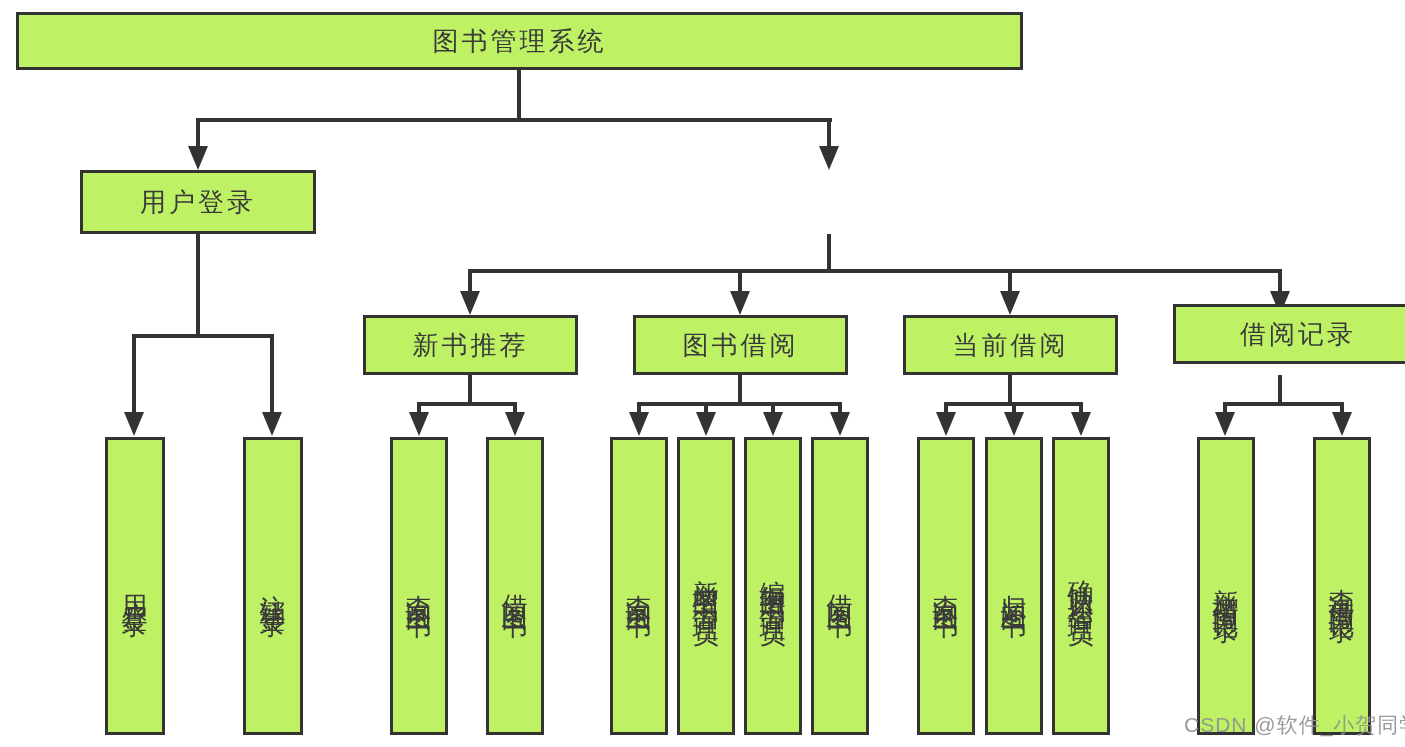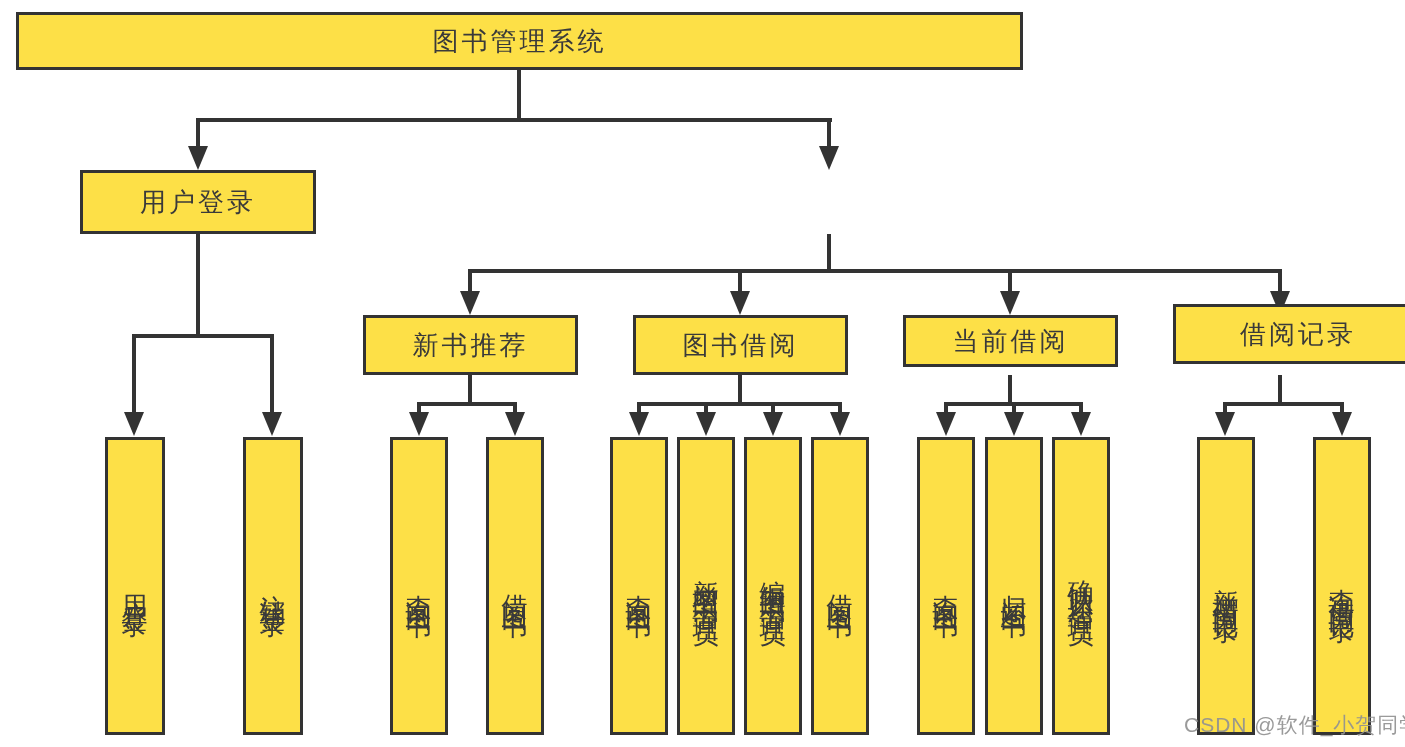--- a/index.html
+++ b/index.html
@@ -8,7 +8,7 @@
     font-family:"Liberation Sans","DejaVu Sans",sans-serif;overflow:hidden;
   }
   .node{
-    position:absolute;box-sizing:border-box;border:3px solid #333333;background:#fde047;
+    position:absolute;box-sizing:border-box;border:3px solid #333333;background:#bef264;
     display:flex;align-items:center;justify-content:center;z-index:2;
   }
   .node .lbl{

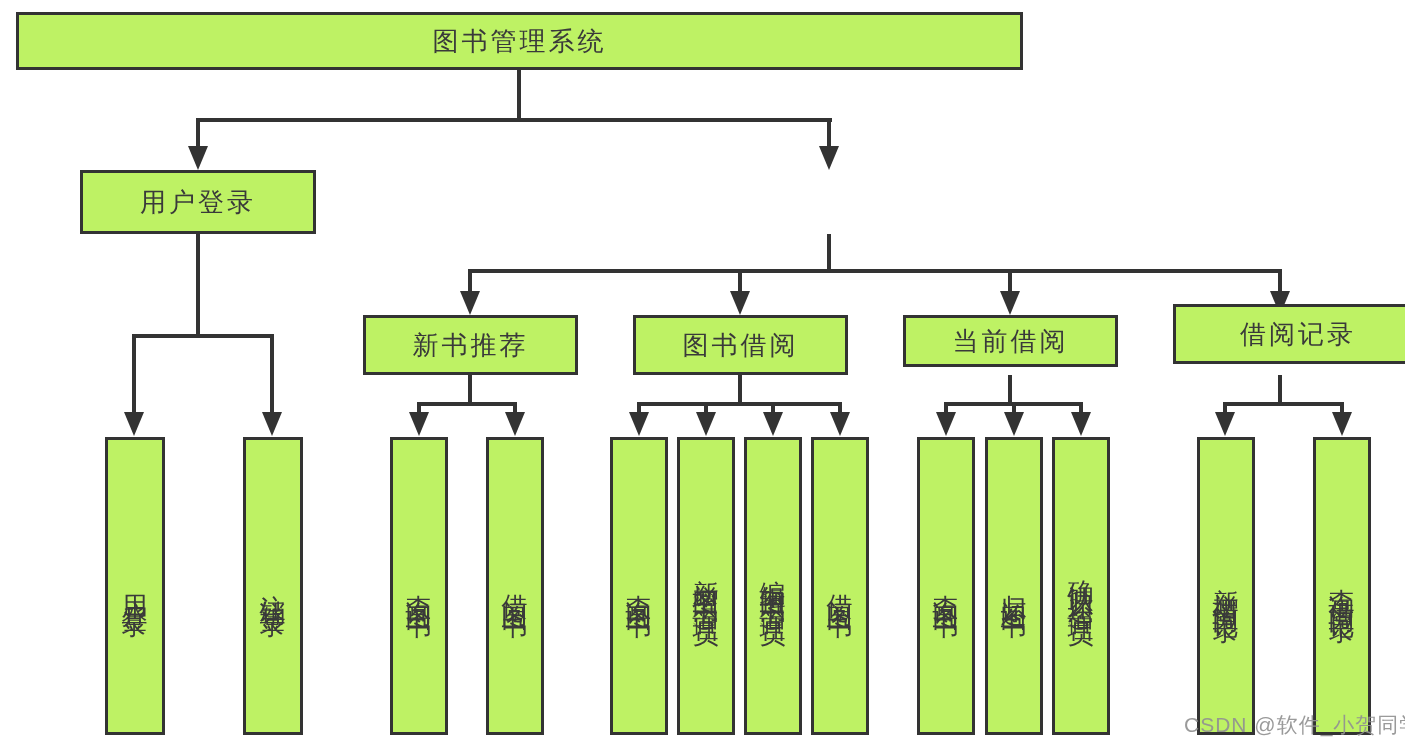--- a/index.html
+++ b/index.html
@@ -74,7 +74,7 @@
   <div class="node" style="left:633px;top:315px;width:215px;height:60px">
     <span class="lbl">图书借阅</span>
   </div>
-  <div class="node" style="left:903px;top:315px;width:215px;height:52px">
+  <div class="node" style="left:903px;top:315px;width:215px;height:60px">
     <span class="lbl">当前借阅</span>
   </div>
   <div class="node" style="left:1173px;top:304px;width:250px;height:60px">

